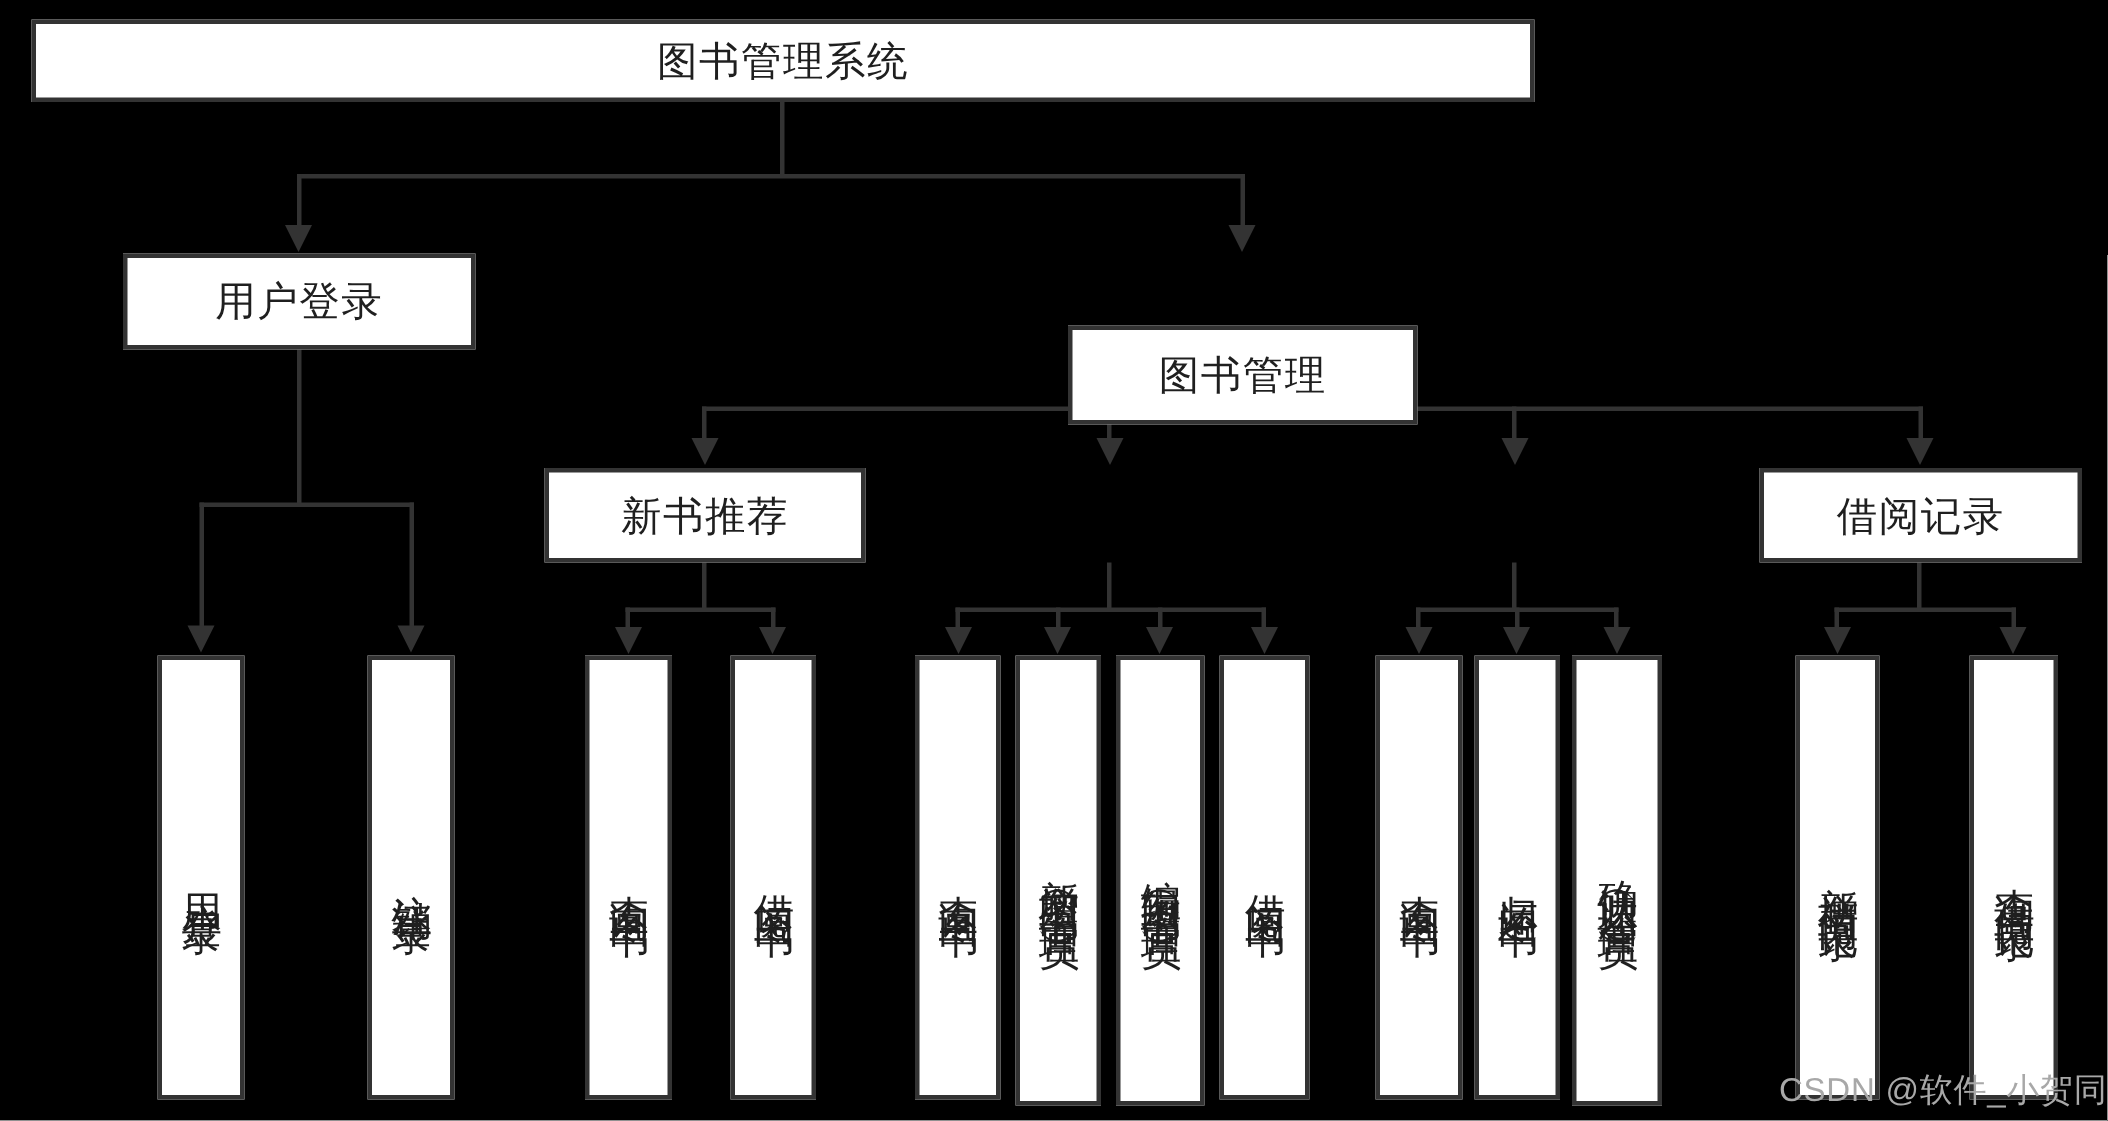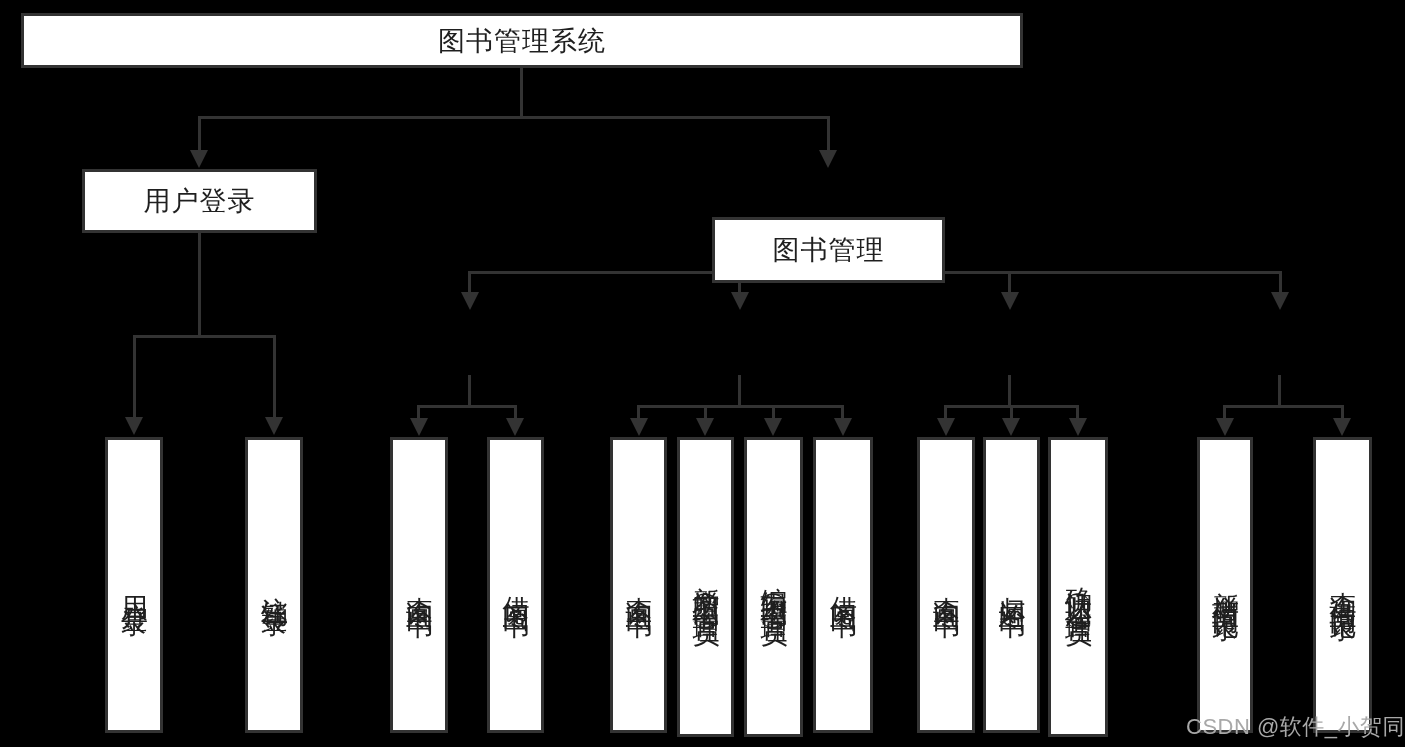--- a/index.html
+++ b/index.html
@@ -90,6 +90,7 @@
   <div class="seg" style="left:1279px; top:271px; width:3px; height:23px;"></div>
   <div class="ahead" style="left:1271px; top:292px;"></div>
 
+  <div class="box" style="left:363px; top:312px; width:214px; height:63px;">新书推荐</div>
 
   <div class="seg" style="left:468px; top:375px; width:3px; height:33px;"></div>
   <div class="seg" style="left:417px; top:405px; width:100px; height:3px;"></div>

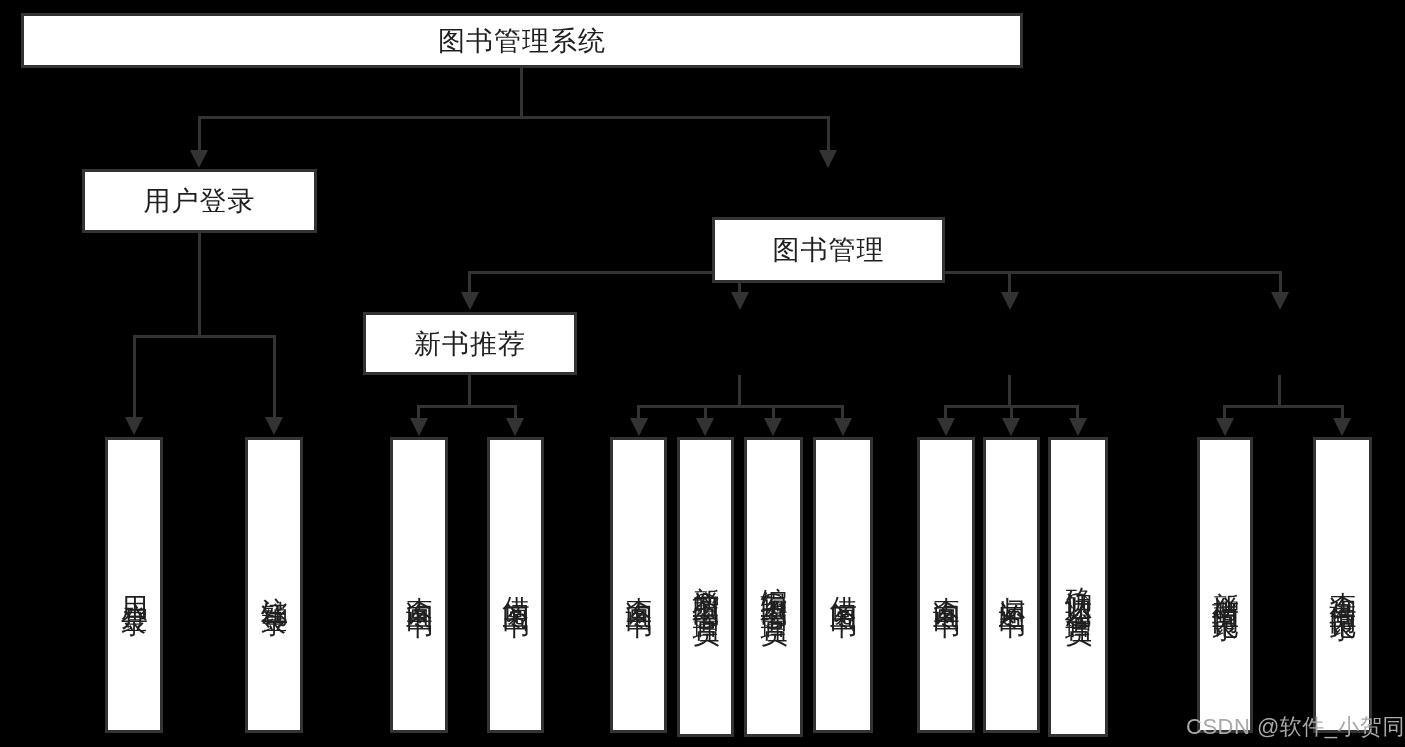--- a/index.html
+++ b/index.html
@@ -91,6 +91,7 @@
   <div class="ahead" style="left:1271px; top:292px;"></div>
 
   <div class="box" style="left:363px; top:312px; width:214px; height:63px;">新书推荐</div>
+  <div class="box" style="left:1173px; top:312px; width:215px; height:63px;">借阅记录</div>
 
   <div class="seg" style="left:468px; top:375px; width:3px; height:33px;"></div>
   <div class="seg" style="left:417px; top:405px; width:100px; height:3px;"></div>

